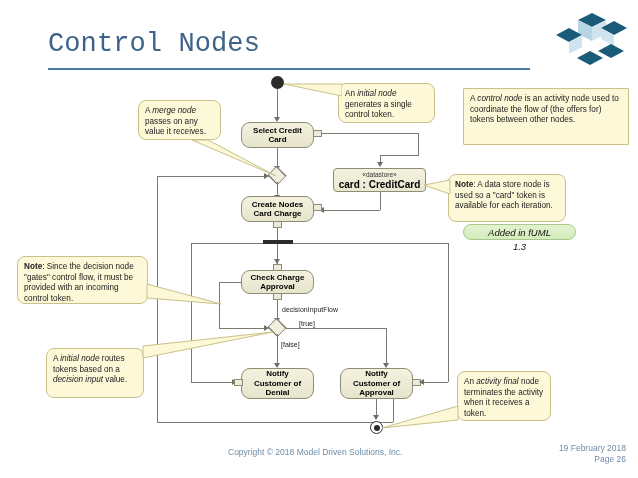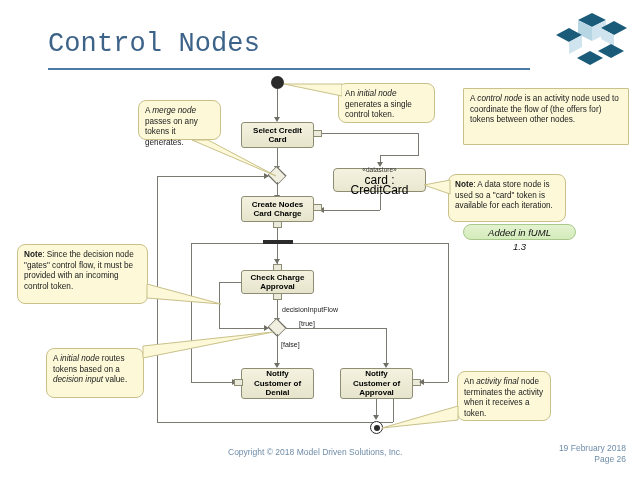--- a/index.html
+++ b/index.html
@@ -234,7 +234,7 @@
   </svg>
 
   <div class="callout" style="left:138px;top:100px;width:83px;height:40px;">
-    <span>A </span><i>merge node</i><span> passes on any tokens it generates.</span>
+    <span>A </span><i>merge node</i><span> passes on any value it receives.</span>
   </div>
   <svg style="position:absolute;left:190px;top:138px;width:88px;height:42px;">
     <polygon points="2,2 18,2 86,38" fill="#fcf8d8" stroke="#c9c08a" stroke-width="1"></polygon>

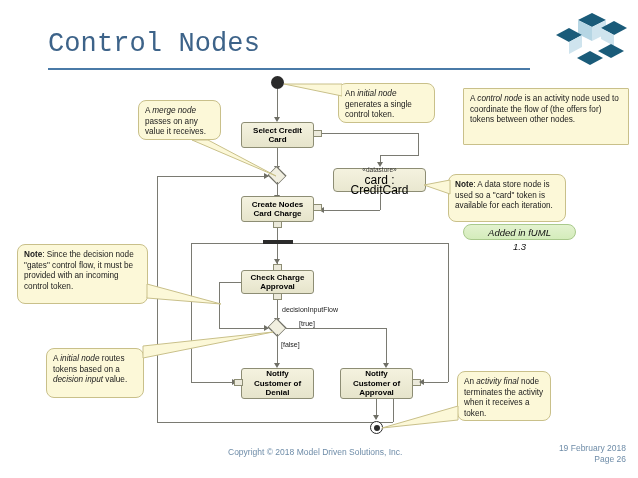--- a/index.html
+++ b/index.html
@@ -29,7 +29,7 @@
 
   .act{position:absolute;box-sizing:border-box;
        background:linear-gradient(180deg,#f4f2df 0%,#e6e4cb 100%);
-       border:1px solid #8d8d74;border-radius:3px;
+       border:1px solid #8d8d74;border-radius:9px;
        font-size:8px;font-weight:bold;line-height:9.5px;text-align:center;
        display:flex;align-items:center;justify-content:center;color:#000;}
   .pin{position:absolute;box-sizing:border-box;

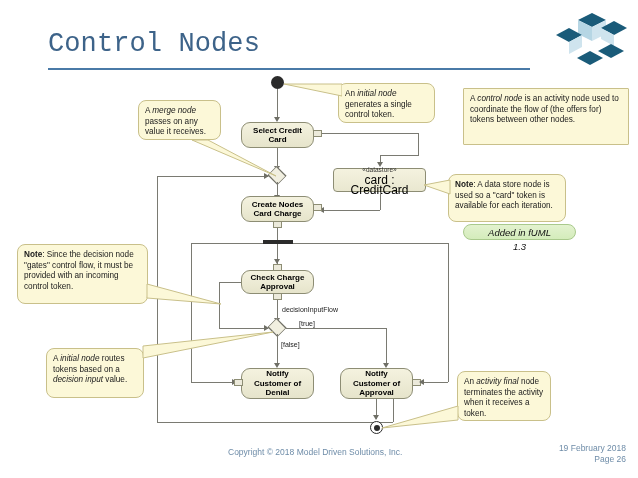--- a/index.html
+++ b/index.html
@@ -54,7 +54,7 @@
       display:flex;flex-direction:column;align-items:center;
       justify-content:center;line-height:10px;}
   .ds .st{font-size:6.5px;color:#333;}
-  .ds .nm{font-size:12px;font-weight:normal;color:#000;}
+  .ds .nm{font-size:10px;font-weight:bold;color:#000;}
 
   .lbl{position:absolute;font-size:7px;color:#222;white-space:nowrap;}
 

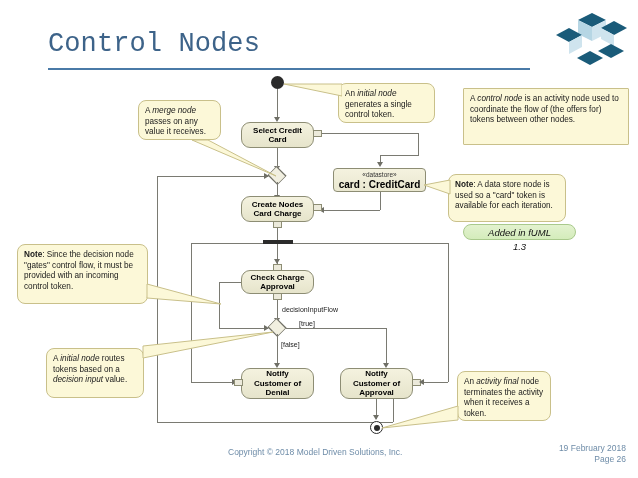--- a/index.html
+++ b/index.html
@@ -254,7 +254,7 @@
   <div class="badge" style="left:463px;top:224px;width:113px;height:16px;">Added in fUML</div>
   <div class="badge-sub" style="left:463px;top:241px;width:113px;">1.3</div>
 
-  <div class="callout" style="left:17px;top:244px;width:131px;height:60px;">
+  <div class="callout" style="left:17px;top:256px;width:131px;height:48px;">
     <b>Note</b><span>: Since the decision node "gates" control flow, it must be provided with an incoming control token.</span>
   </div>
   <svg style="position:absolute;left:145px;top:282px;width:78px;height:26px;">

